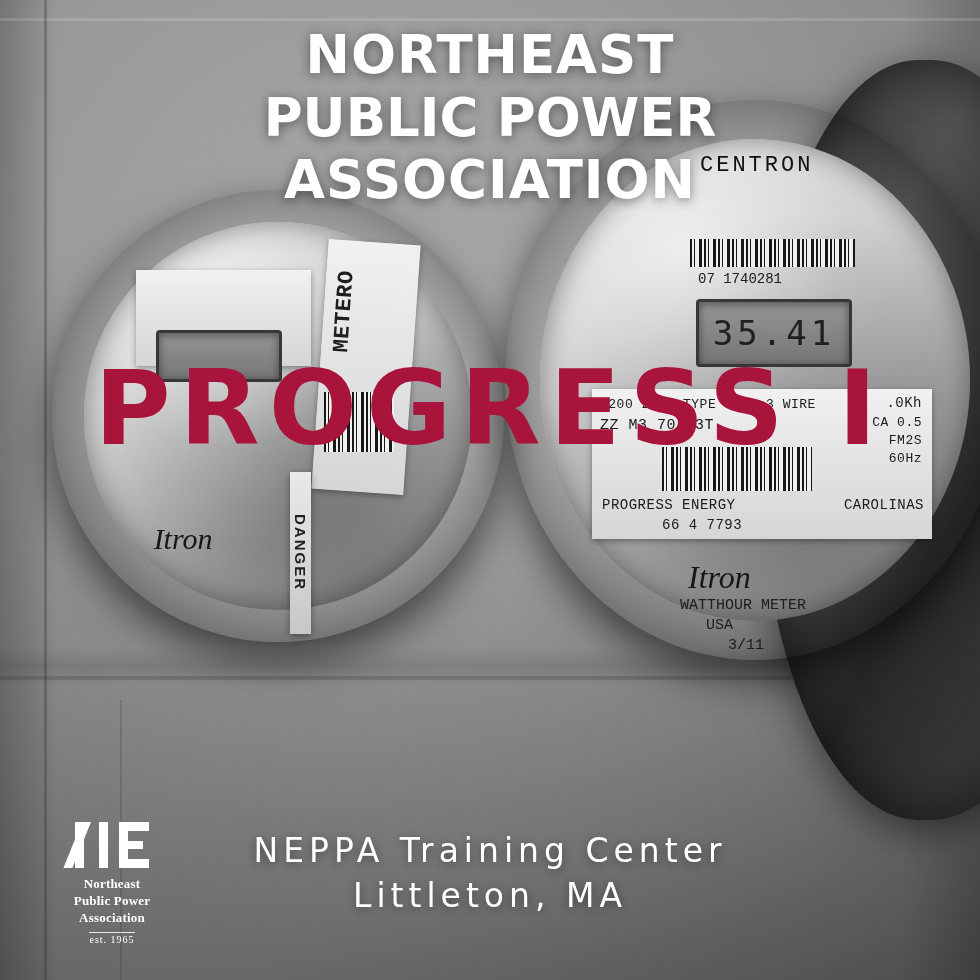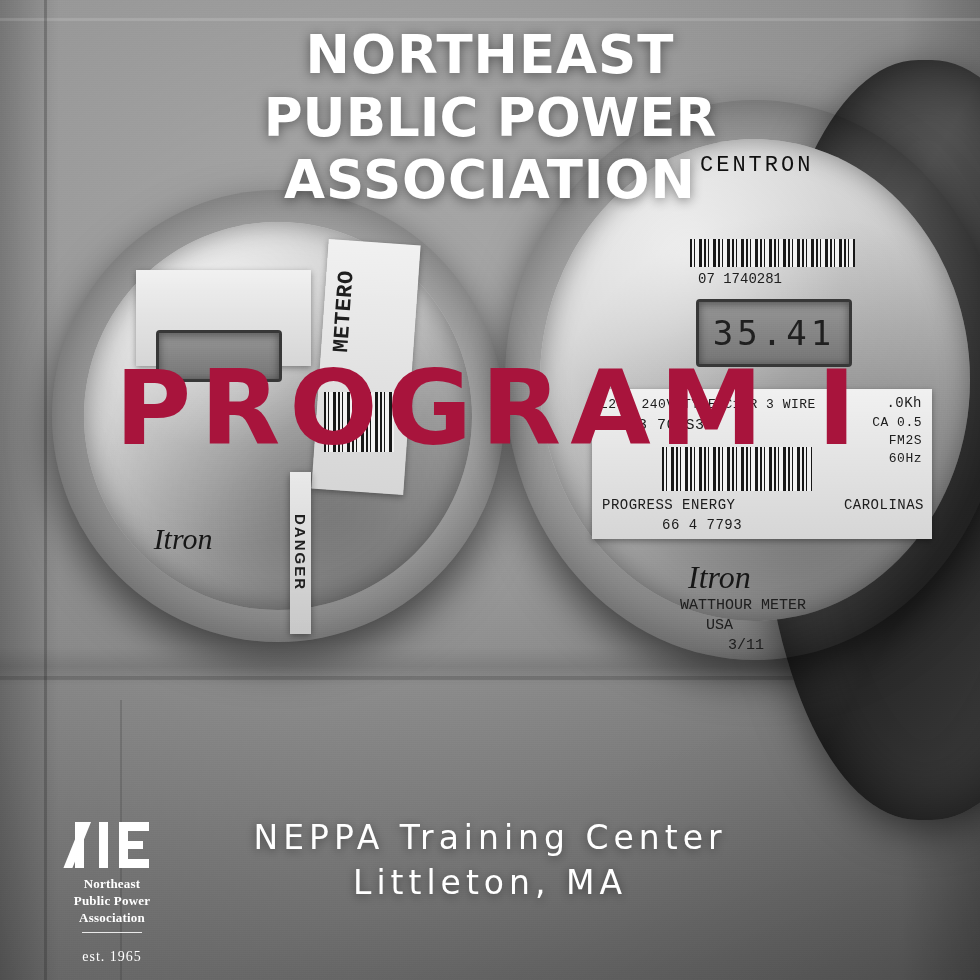--- a/index.html
+++ b/index.html
@@ -334,7 +334,7 @@
   </div>
 
   <div class="program-title">
-    <span class="pl1">PROGRAM I</span>
+    <span class="pl1">PROGRESS I</span>
   </div>
 
   <div class="event-block">

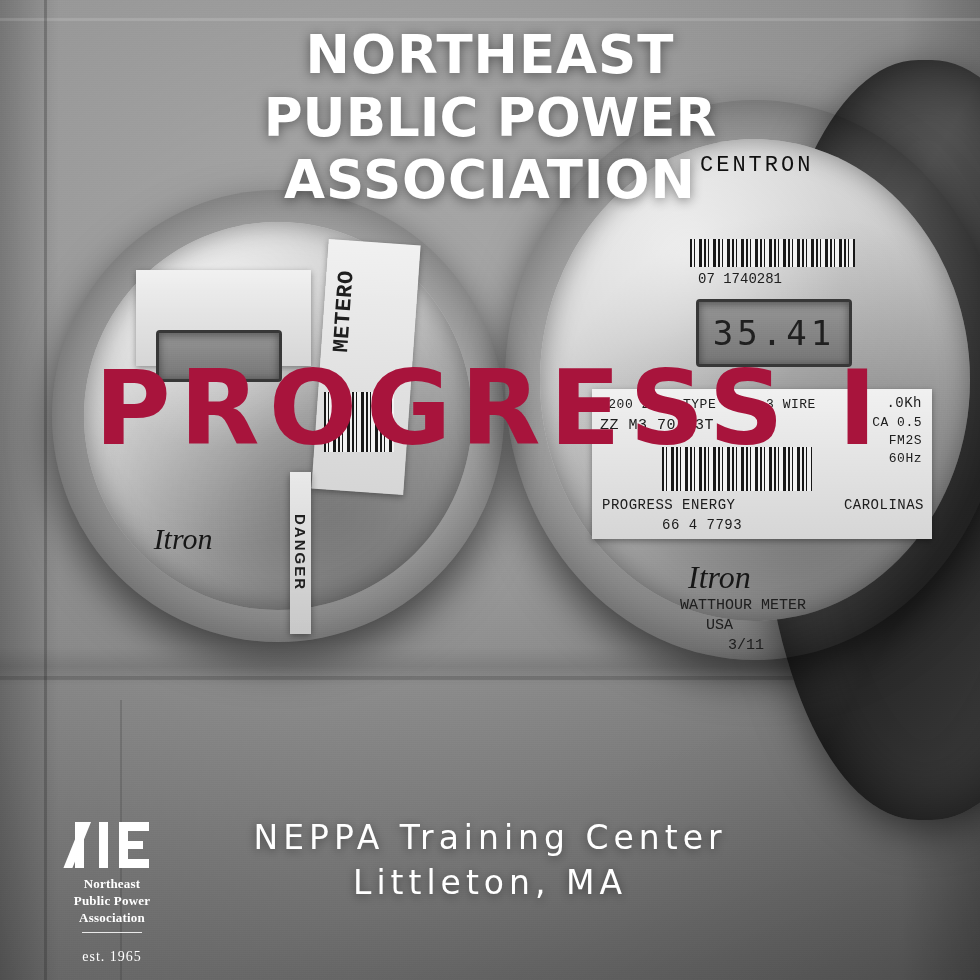--- a/index.html
+++ b/index.html
@@ -211,7 +211,7 @@
     font-weight: 400;
     letter-spacing: 5px;
     display: block;
-    margin-top: 10px;
+    margin-top: 23px;
   }
   .event-city {
     font-size: 33px;

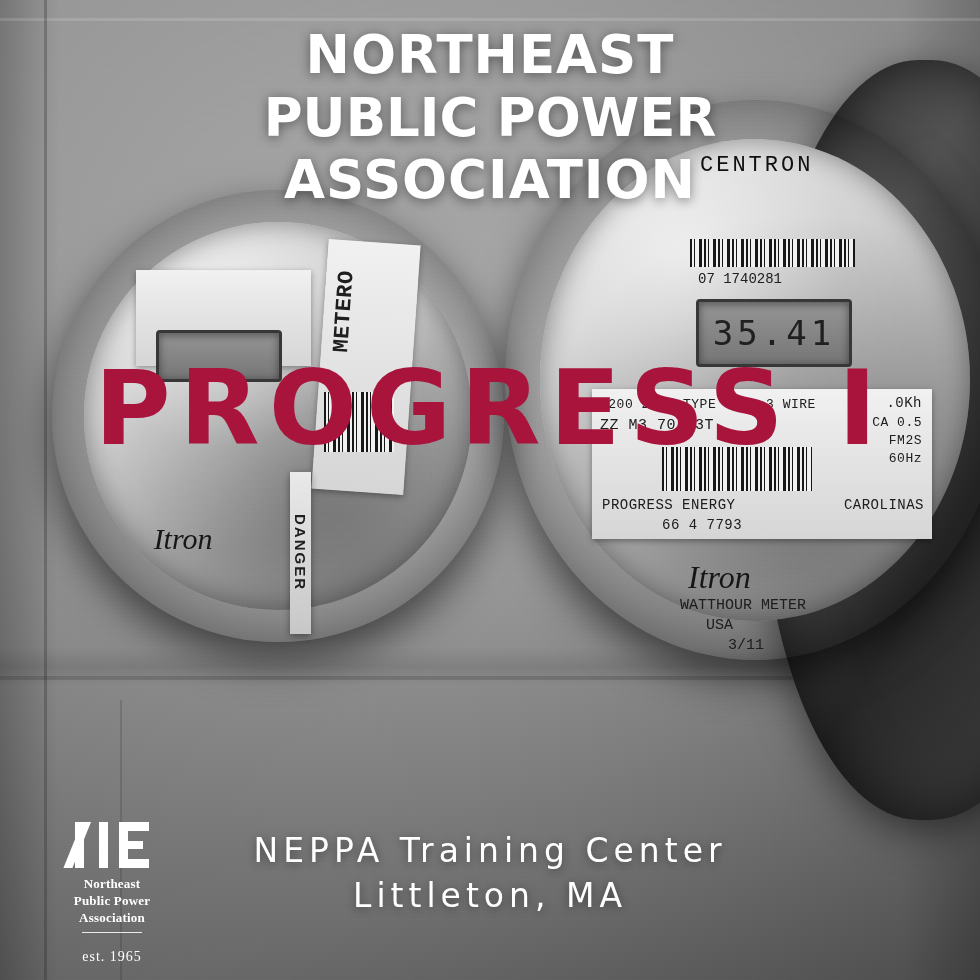--- a/index.html
+++ b/index.html
@@ -257,10 +257,10 @@
   .logo-est {
     margin-top: 5px;
     font-family: "Liberation Serif", serif;
-    font-size: 14px;
+    font-size: 10px;
     letter-spacing: 1px;
     border-top: 1px solid rgba(255,255,255,0.85);
-    padding-top: 16px;
+    padding-top: 1px;
     display: inline-block;
     text-align: center;
   }

